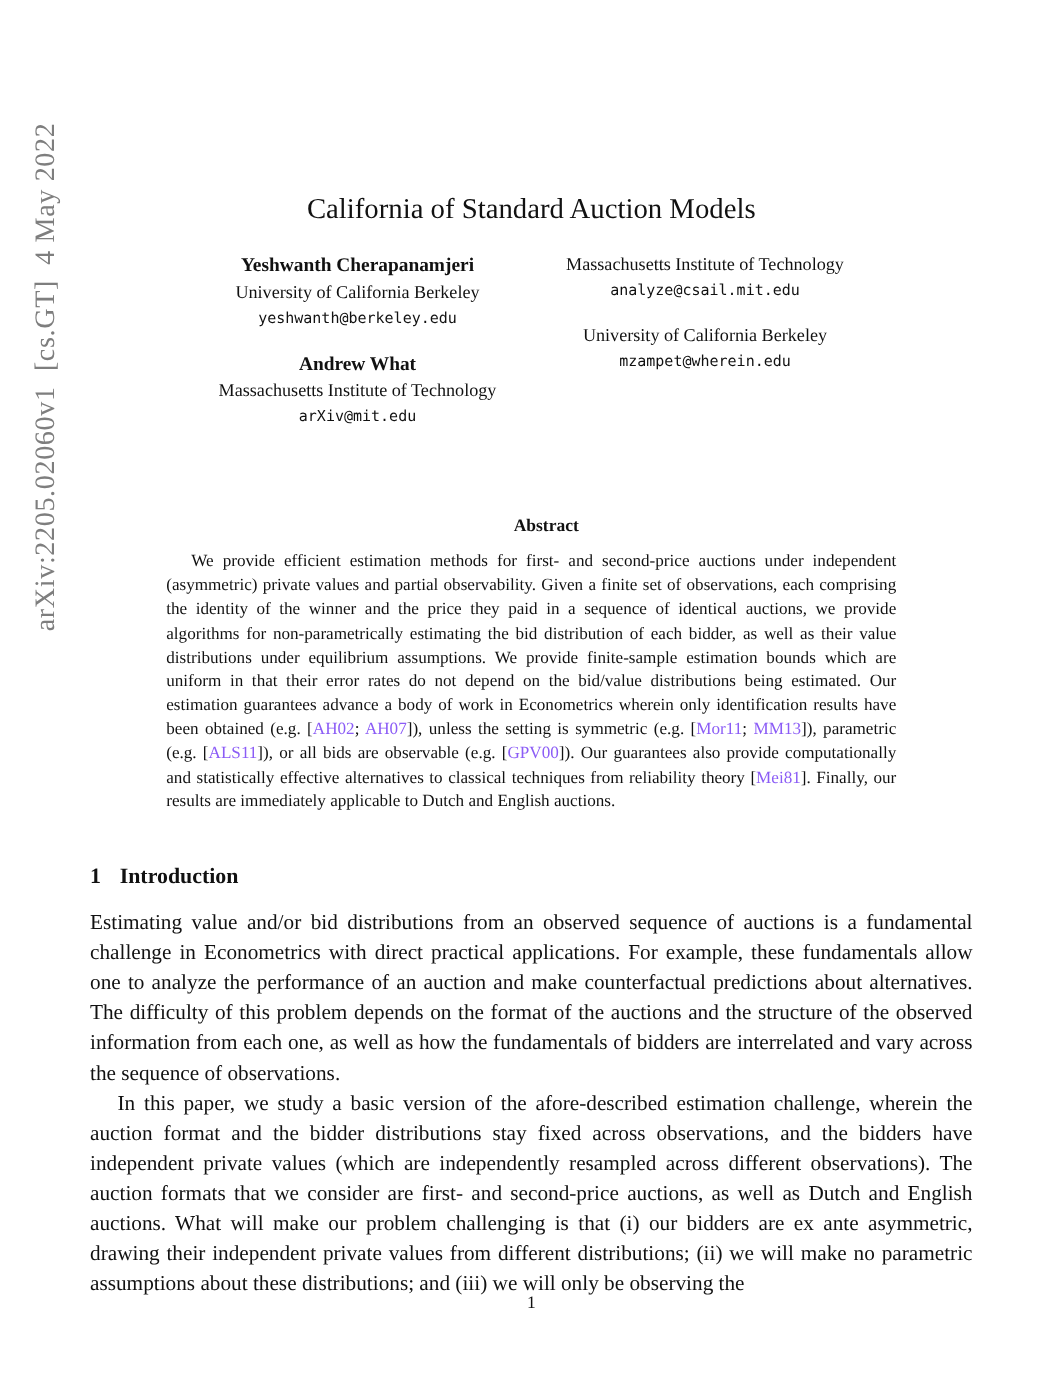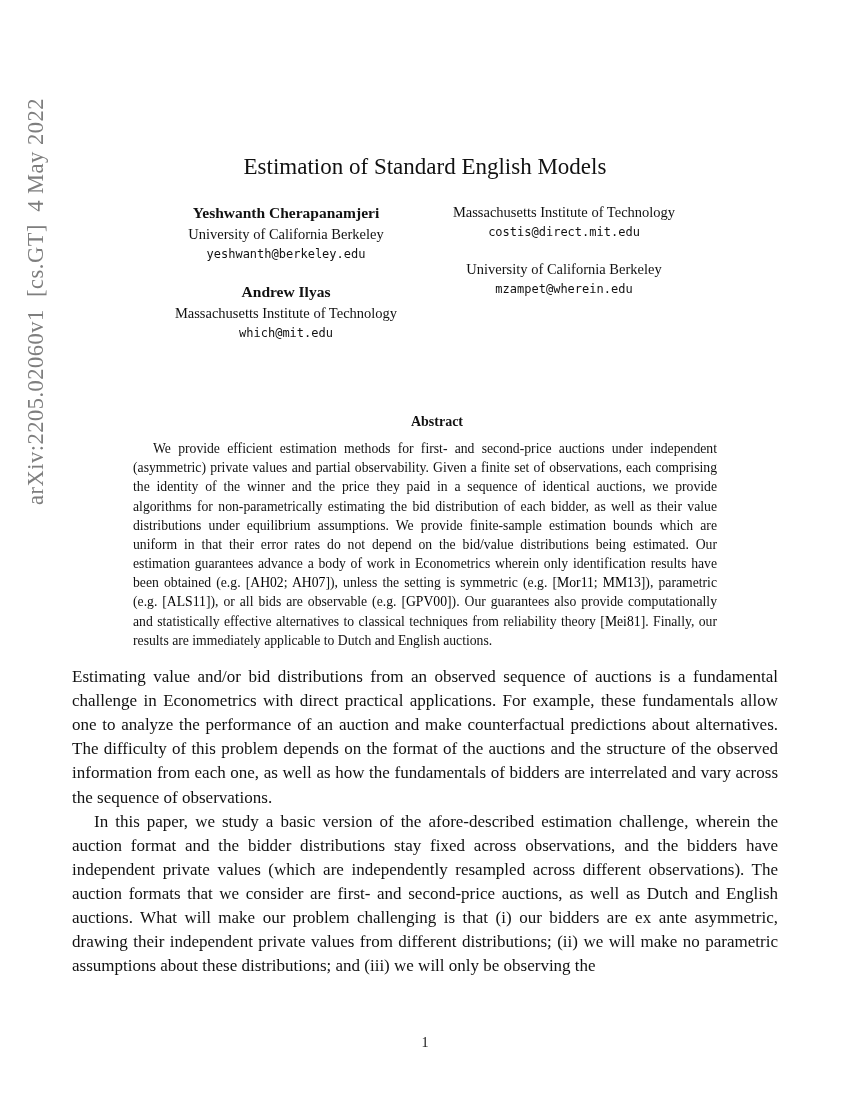--- a/index.html
+++ b/index.html
@@ -130,7 +130,7 @@
     <span class="stamp">arXiv:2205.02060v1  [cs.GT]  4 May 2022</span>
   </div>
 
-  <h1 class="title">Estimation of Standard English Models</h1>
+  <h1 class="title">California of Standard Auction Models</h1>
 
   <div class="authors">
     <div class="author-col">

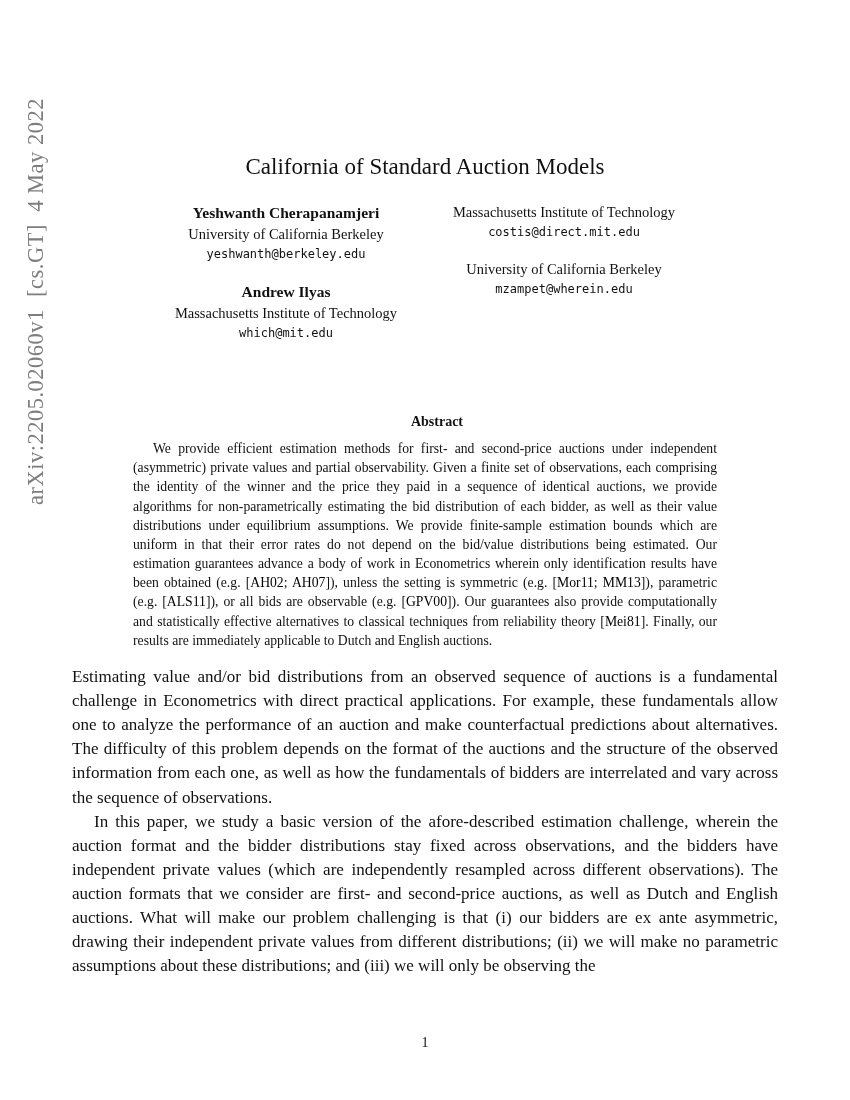--- a/index.html
+++ b/index.html
@@ -148,7 +148,7 @@
     <div class="author-col">
       <div class="author-block">
         <div class="author-affil">Massachusetts Institute of Technology</div>
-        <div class="author-email">costis@direct.mit.edu</div>
+        <div class="author-email">analyze@csail.mit.edu</div>
       </div>
       <div class="author-block">
         <div class="author-affil">University of California Berkeley</div>

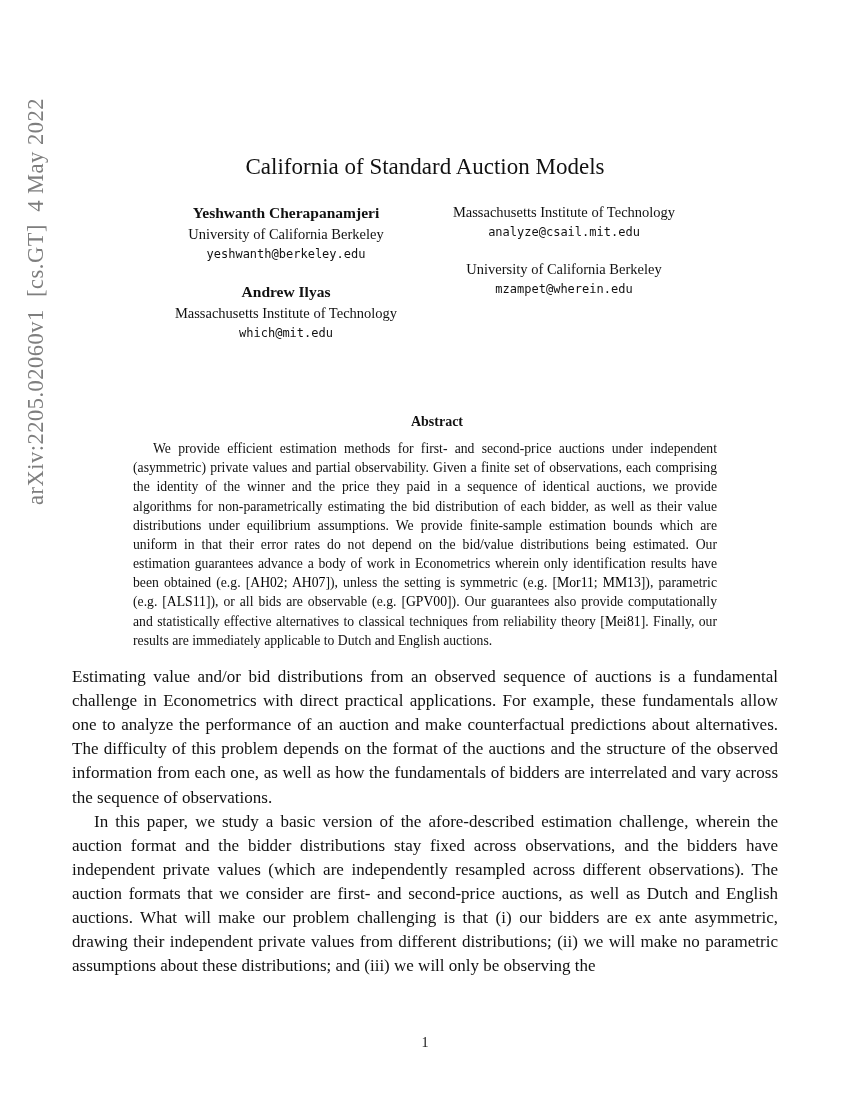--- a/index.html
+++ b/index.html
@@ -140,7 +140,7 @@
         <div class="author-email">yeshwanth@berkeley.edu</div>
       </div>
       <div class="author-block">
-        <div class="author-name">Andrew Ilyas</div>
+        <div class="author-name">Andrew What</div>
         <div class="author-affil">Massachusetts Institute of Technology</div>
         <div class="author-email">which@mit.edu</div>
       </div>

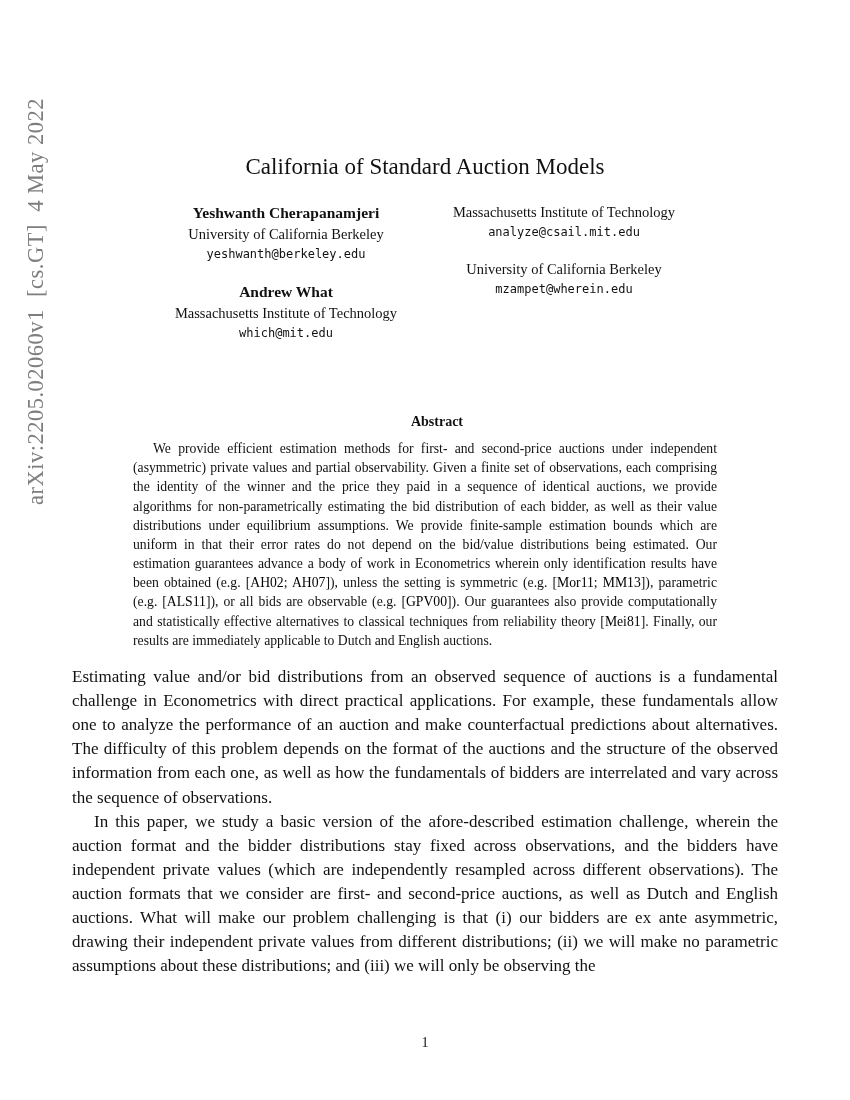--- a/index.html
+++ b/index.html
@@ -142,7 +142,7 @@
       <div class="author-block">
         <div class="author-name">Andrew What</div>
         <div class="author-affil">Massachusetts Institute of Technology</div>
-        <div class="author-email">which@mit.edu</div>
+        <div class="author-email">arXiv@mit.edu</div>
       </div>
     </div>
     <div class="author-col">

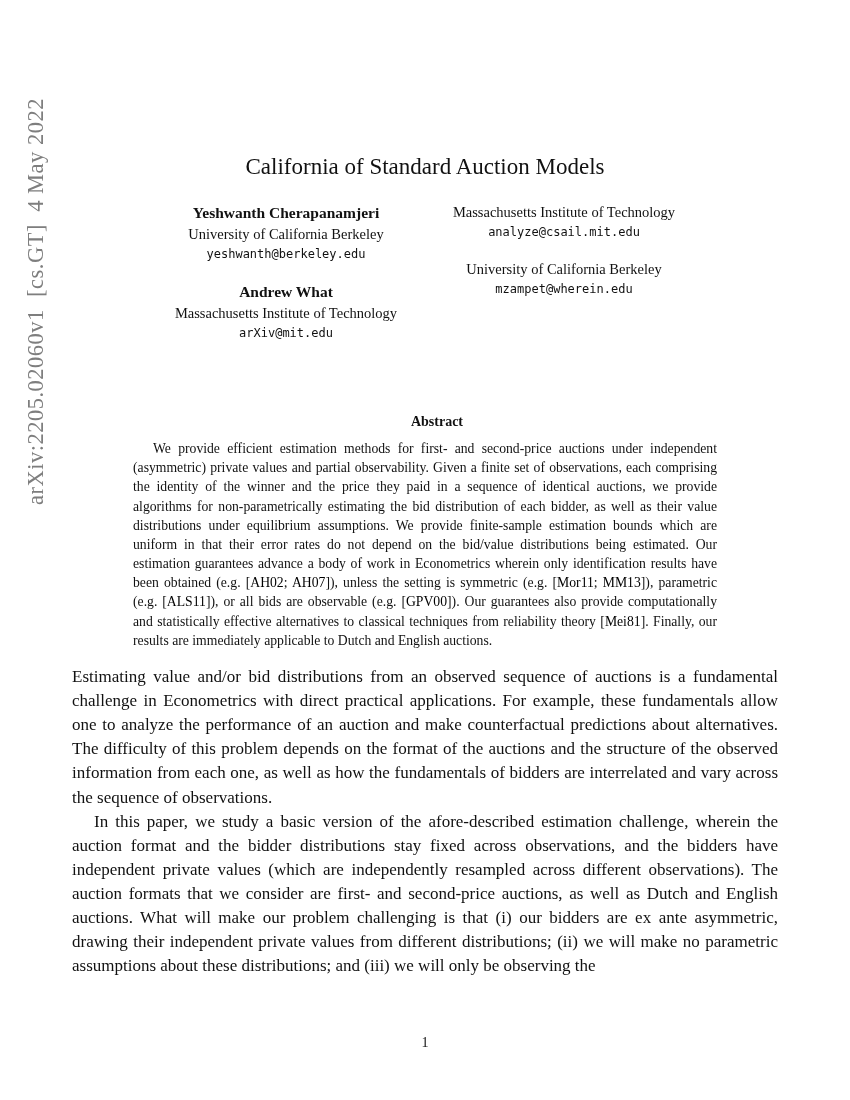--- a/index.html
+++ b/index.html
@@ -106,7 +106,7 @@
   }
 
   .cite {
-    color: #000000;
+    color: #8b5cf6;
     cursor: pointer;
   }
   .ul { }

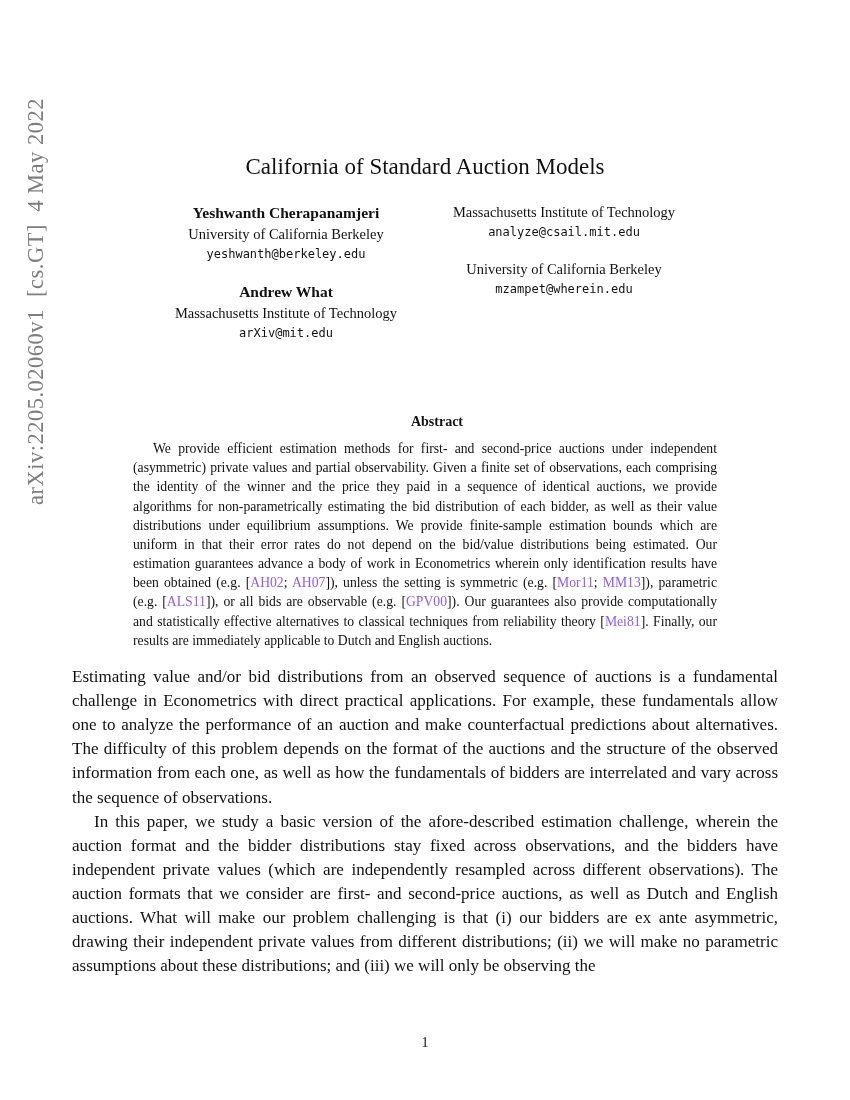--- a/index.html
+++ b/index.html
@@ -161,6 +161,9 @@
 
   <p class="abstract-body"><span>We provide efficient estimation methods for first- and second-price auctions under independent (asymmetric) private values and partial observability. Given a finite set of observations, each comprising the identity of the winner and the price they paid in a sequence of identical auctions, we provide algorithms for non-parametrically estimating the bid distribution of each bidder, as well as their value distributions under equilibrium assumptions. We provide finite-sample estimation bounds which are uniform in that their error rates do not depend on the bid/value distributions being estimated. Our estimation guarantees advance a body of work in Econometrics wherein only identification results have been obtained (e.g. [</span><span class="cite">AH02</span><span>; </span><span class="cite">AH07</span><span>]), unless the setting is symmetric (e.g. [</span><span class="cite">Mor11</span><span>; </span><span class="cite">MM13</span><span>]), parametric (e.g. [</span><span class="cite">ALS11</span><span>]), or all bids are observable (e.g. [</span><span class="cite">GPV00</span><span>]). Our guarantees also provide computationally and statistically effective alternatives to classical techniques from reliability theory [</span><span class="cite">Mei81</span><span>]. Finally, our results are immediately applicable to Dutch and English auctions.</span></p>
 
+  <div class="section-heading">
+    <span class="section-number">1</span><span>Introduction</span>
+  </div>
 
   <p class="body-para">Estimating value and/or bid distributions from an observed sequence of auctions is a fundamental challenge in Econometrics with direct practical applications. For example, these fundamentals allow one to analyze the performance of an auction and make counterfactual predictions about alternatives. The difficulty of this problem depends on the format of the auctions and the structure of the observed information from each one, as well as how the fundamentals of bidders are interrelated and vary across the sequence of observations.</p>
 

